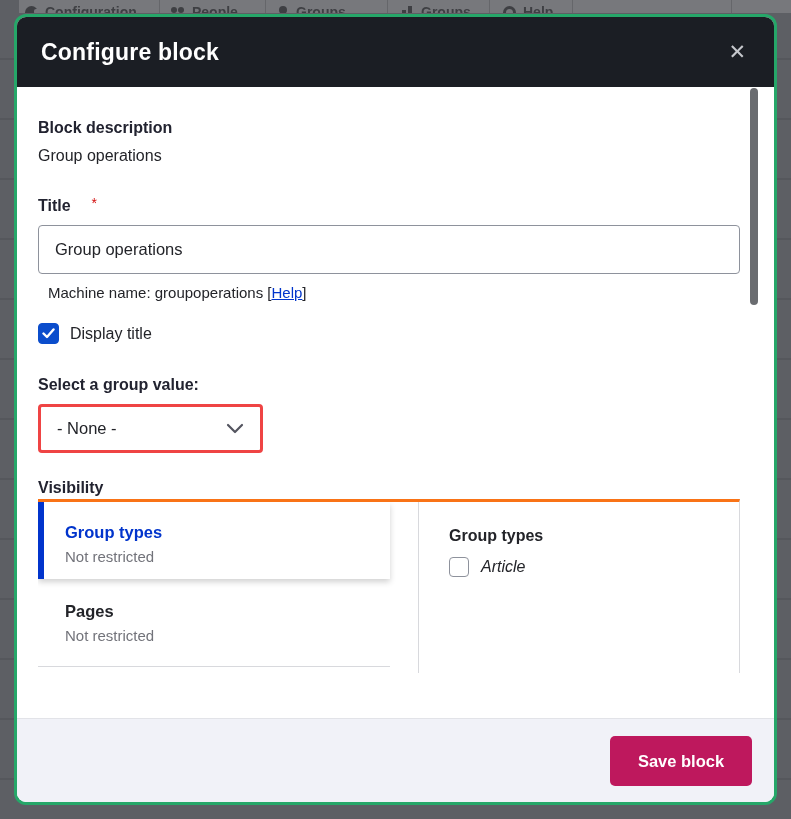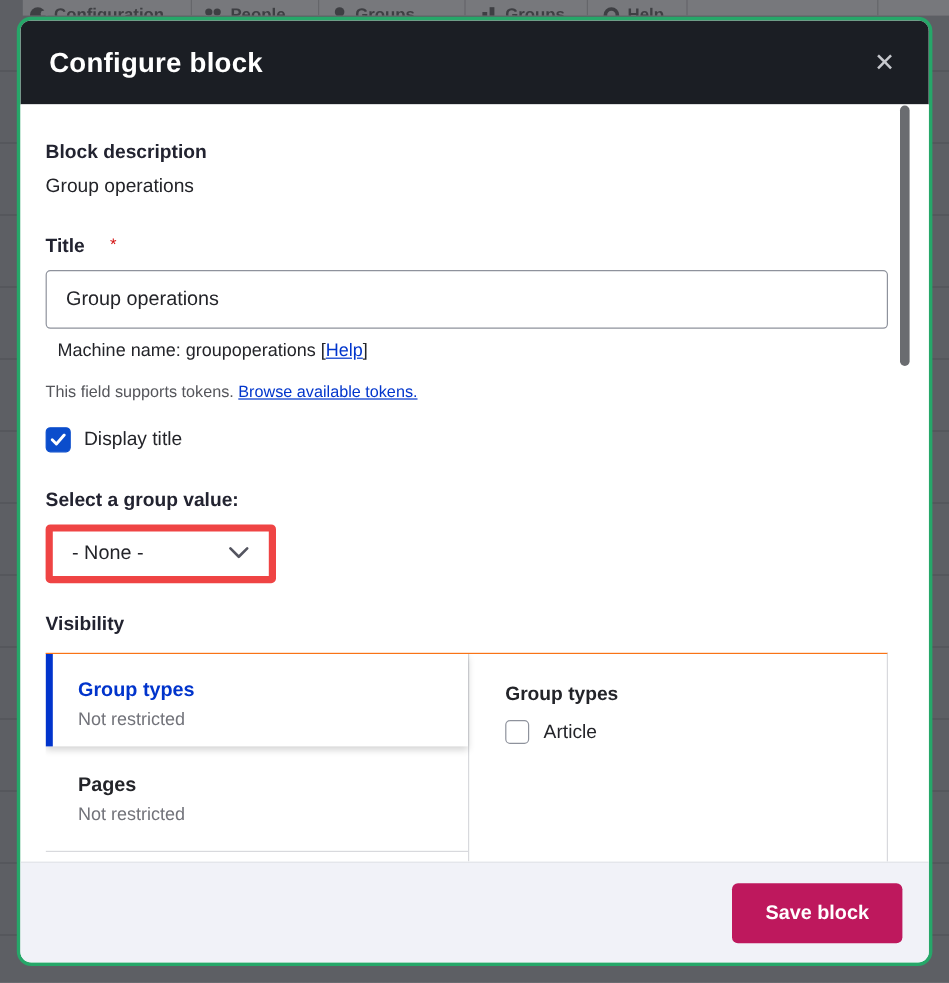--- a/index.html
+++ b/index.html
@@ -179,7 +179,6 @@
       </div>
       <input class="text-input" value="Group operations" style="">
       <div class="machine-row"><span>Machine name: </span><span>groupoperations</span><span> [</span><a class="link" href="#">Help</a><span>]</span></div>
-      <div class="tokens-row"><span>This field supports tokens. </span><a class="link" href="#">Browse available tokens.</a></div>
 
       <div class="checkbox-row">
         <span class="checkbox checked">

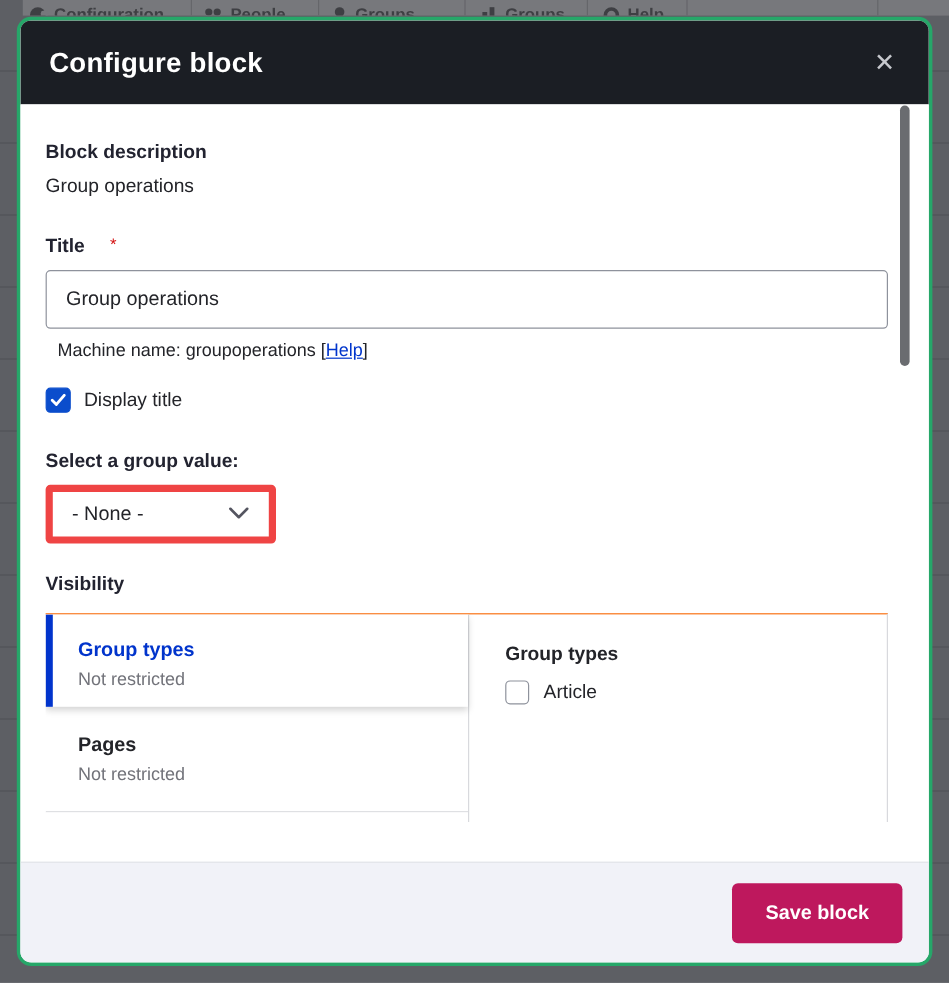--- a/index.html
+++ b/index.html
@@ -88,7 +88,7 @@
 
   .group-label { margin-top:30px; }
   .select {
-    margin-top:8px; width:192px; height:49px; border:6px solid #ef4444; border-radius:4px;
+    margin-top:8px; width:225px; height:49px; border:3px solid #ef4444; border-radius:4px;
     display:flex; align-items:center; padding:0 16px; font-size:16.5px; color:#232429;
     background:#fff; cursor:pointer;
   }

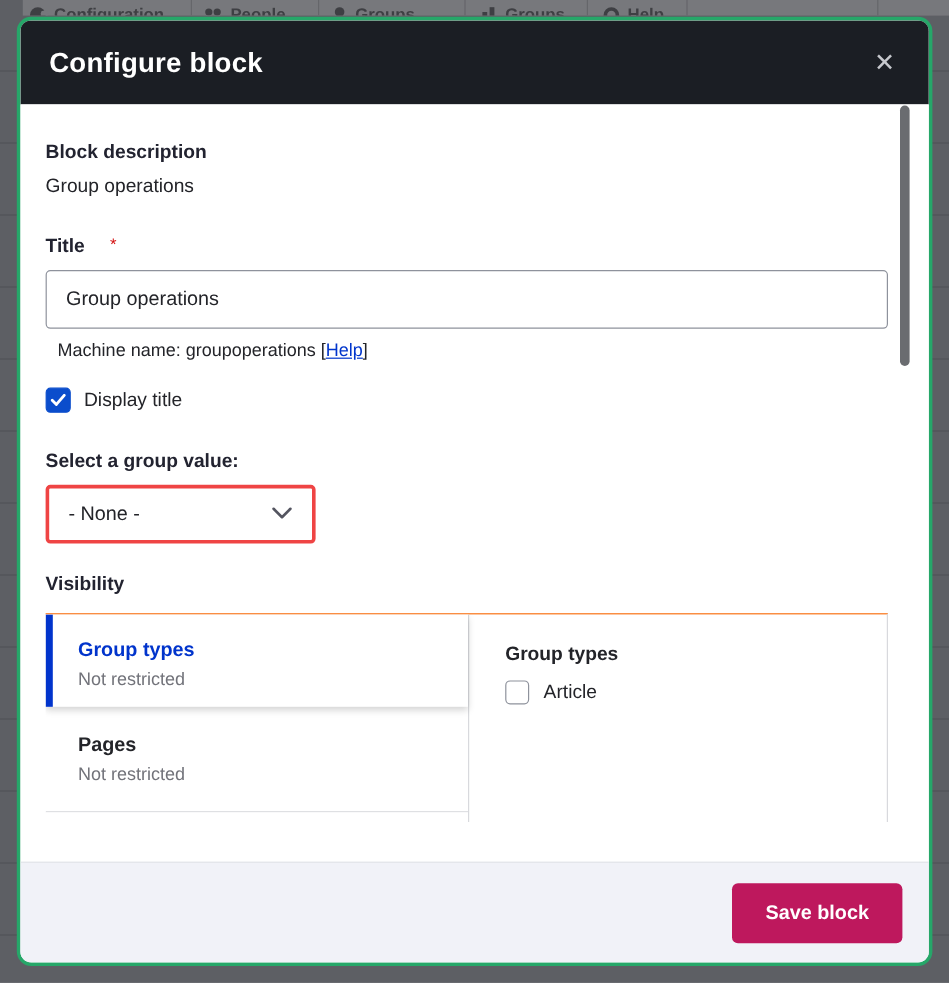--- a/index.html
+++ b/index.html
@@ -97,8 +97,8 @@
   .visibility-label { margin-top:24px; }
 
   .vtabs {
-    margin-top:12px; width:702px; height:174px; display:flex;
-    border-top:1px solid #f97316; border-right:1px solid #d8d9dd; overflow:hidden;
+    width:702px; height:174px; display:flex;
+    border-top:3px solid #f97316; border-right:1px solid #d8d9dd; overflow:hidden;gap:28px;
   }
   .vtabs-menu { width:352px; flex:0 0 352px; }
   .vtab { position:relative; cursor:pointer; background:#fff; }

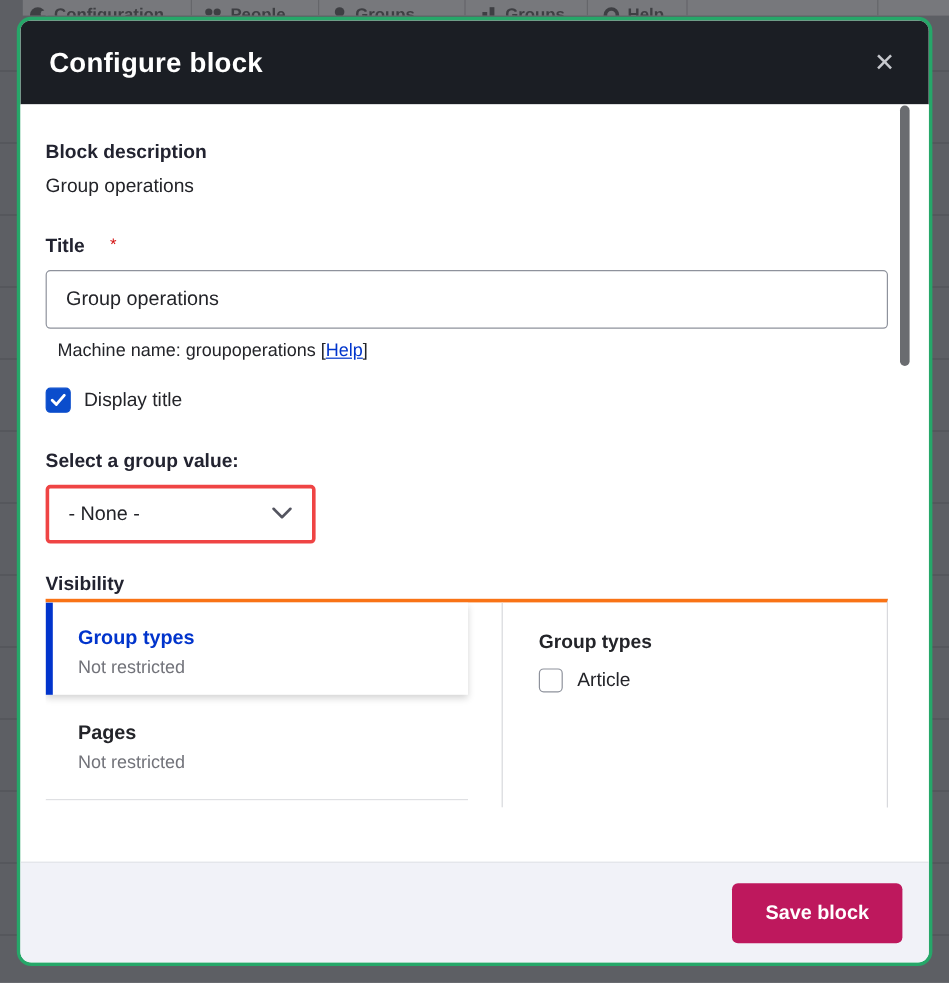--- a/index.html
+++ b/index.html
@@ -113,7 +113,7 @@
   .vtab.stub { height:40px; padding:8px 0 0 27px; }
   .vtabs-panel { flex:1; border-left:1px solid #d8d9dd; padding:25px 0 0 30px; }
   .panel-heading { font-weight:bold; font-size:16px; color:#232429; }
-  .panel-check-row { margin-top:12px; display:flex; align-items:flex-end; gap:12px; }
+  .panel-check-row { margin-top:12px; display:flex; align-items:center; gap:12px;font-style:italic; }
   .checkbox.small { width:20px; height:20px; flex:0 0 20px; }
 
   .modal-footer {

